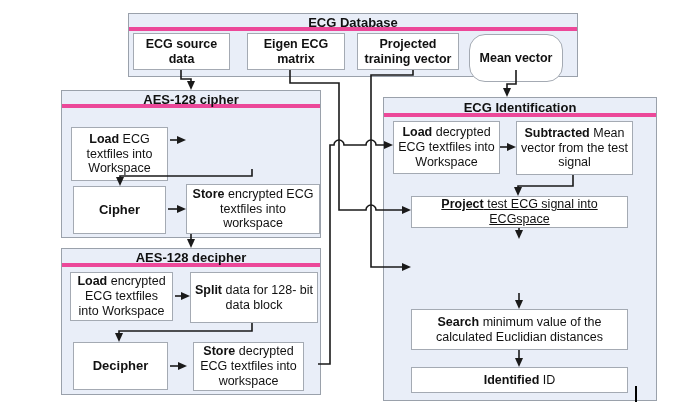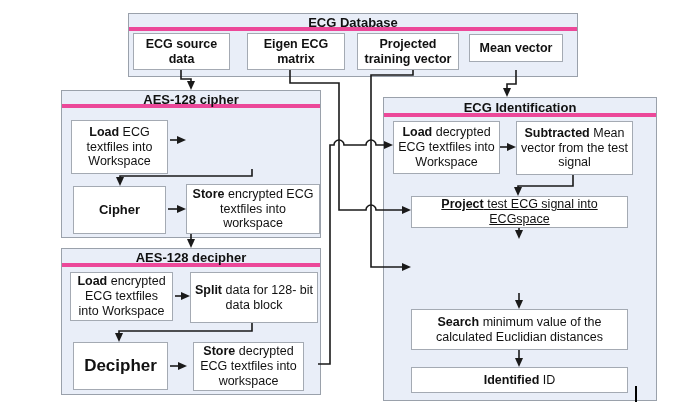--- a/index.html
+++ b/index.html
@@ -45,7 +45,7 @@
   <div class="node toplabel" style="left:357px;top:33px;width:102px;height:37px;">
     <span>Projected training vector</span>
   </div>
-  <div class="node toplabel" style="left:469px;top:34px;width:94px;height:28px;">
+  <div class="node toplabel" style="left:469px;top:34px;width:94px;height:48px;border-radius:16px;">
     <span>Mean vector</span>
   </div>
 

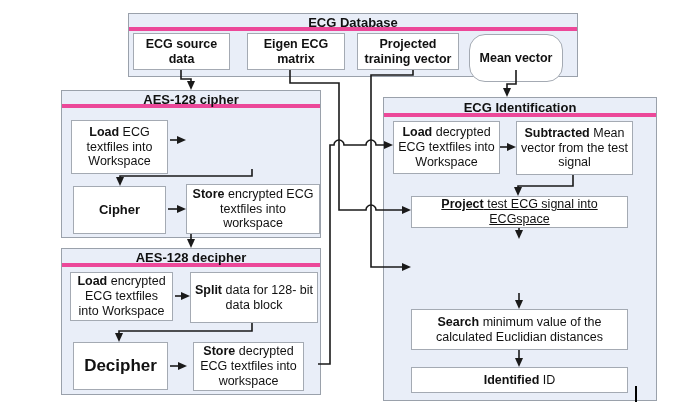--- a/index.html
+++ b/index.html
@@ -52,7 +52,7 @@
   <div class="section" style="left:61px;top:90px;width:260px;height:148px;">
     <div class="section-title" style="height:17px;">AES-128 cipher</div>
   </div>
-  <div class="node" style="left:71px;top:120px;width:97px;height:54px;">
+  <div class="node" style="left:71px;top:127px;width:97px;height:54px;">
     <span><b class="kw">Load</b><span> ECG textfiles into Workspace</span></span>
   </div>
   <div class="node" style="left:73px;top:186px;width:93px;height:48px;font-size:13px;">

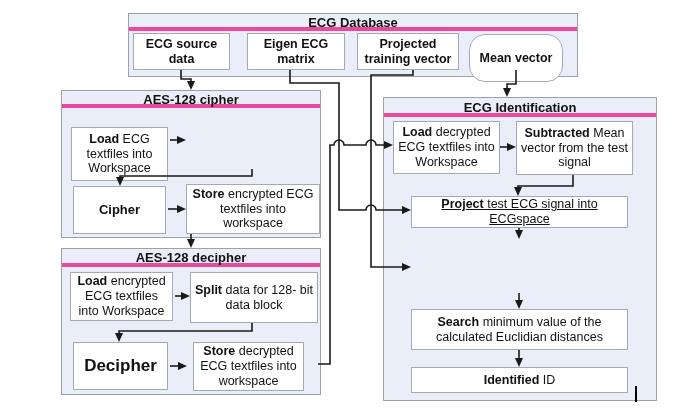--- a/index.html
+++ b/index.html
@@ -71,7 +71,7 @@
   <div class="node" style="left:190px;top:272px;width:128px;height:51px;">
     <span><b class="kw">Split</b><span> data for 128- bit data block</span></span>
   </div>
-  <div class="node" style="left:73px;top:342px;width:95px;height:48px;font-size:17px;">
+  <div class="node" style="left:73px;top:342px;width:95px;height:48px;font-size:13px;">
     <span><b class="kw">Decipher</b><span></span></span>
   </div>
   <div class="node" style="left:193px;top:342px;width:111px;height:49px;">

